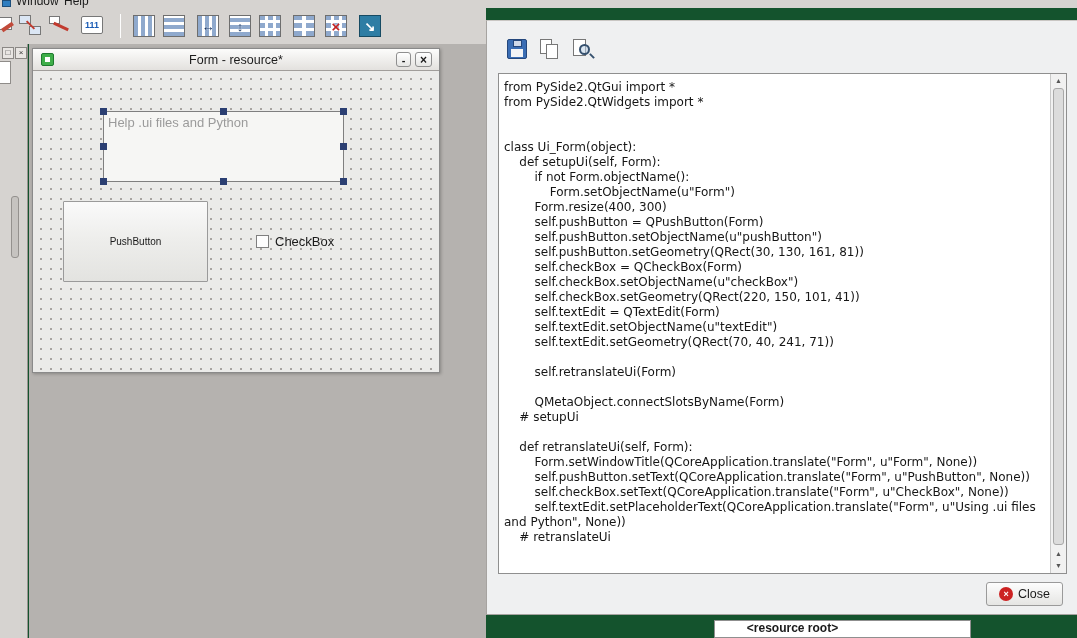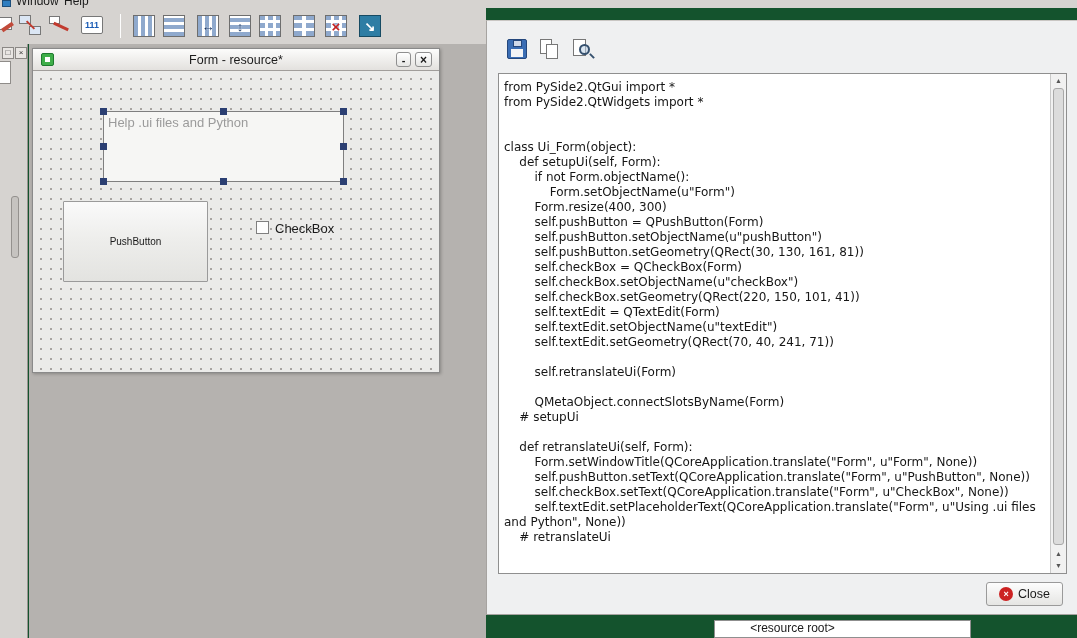--- a/index.html
+++ b/index.html
@@ -83,7 +83,7 @@
   .w-pushbutton { position:absolute; left:30px; top:130px; width:145px; height:81px; border:1px solid #9a9a9a; border-radius:1px;
                   background:linear-gradient(#fafafa,#eeeeec 45%,#e3e3e0); display:flex; align-items:center; justify-content:center;
                   font-size:10px; color:#1a1a1a; }
-  .w-checkbox { position:absolute; left:220px; top:150px; width:101px; height:41px; display:flex; padding-left:3px; }
+  .w-checkbox { position:absolute; left:220px; top:150px; width:101px; height:41px; display:flex; align-items:center; padding-left:3px; }
   .cb-box { width:13px; height:13px; background:#fdfdfd; border:1px solid #7f7f7f; }
   .cb-label { margin-left:6px; font-size:13px; color:#1a1a1a; }
 

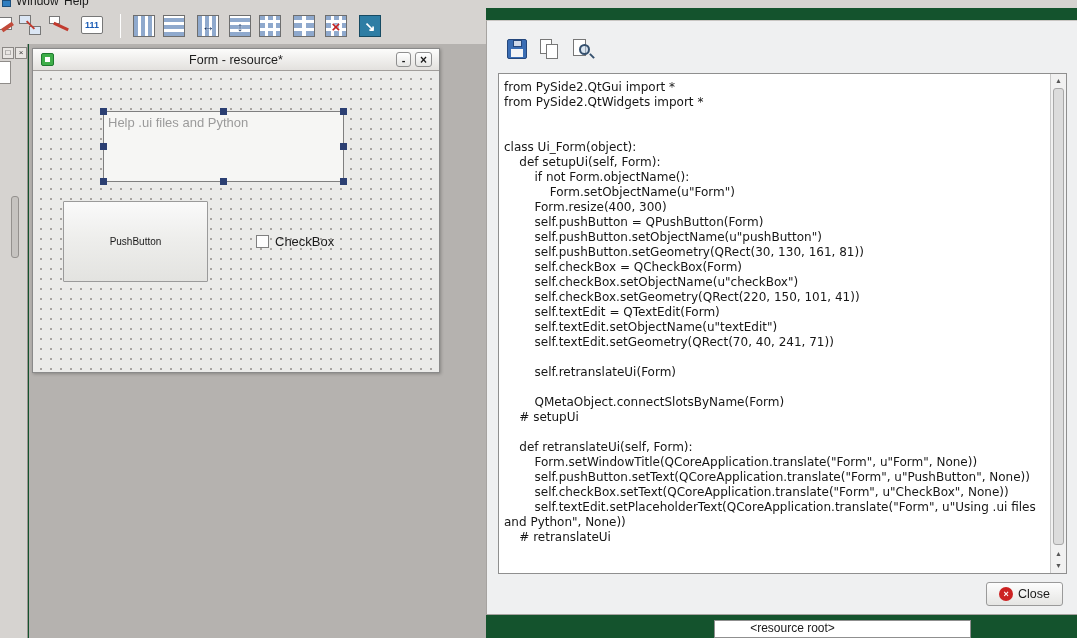--- a/index.html
+++ b/index.html
@@ -117,7 +117,7 @@
 
   
   .resource-strip { position:absolute; left:714px; top:620px; width:257px; height:18px; background:#ffffff; border:1px solid #8f8f8f;
-                    display:flex; align-items:flex-start; justify-content:center; padding-right:100px; font-size:12px; color:#1a1a1a; }
+                    display:flex; align-items:flex-start; justify-content:center; padding-right:100px; font-size:12px; color:#1a1a1a;font-weight:bold; }
   .resource-strip span { line-height:15px; }
 </style>
 </head>

